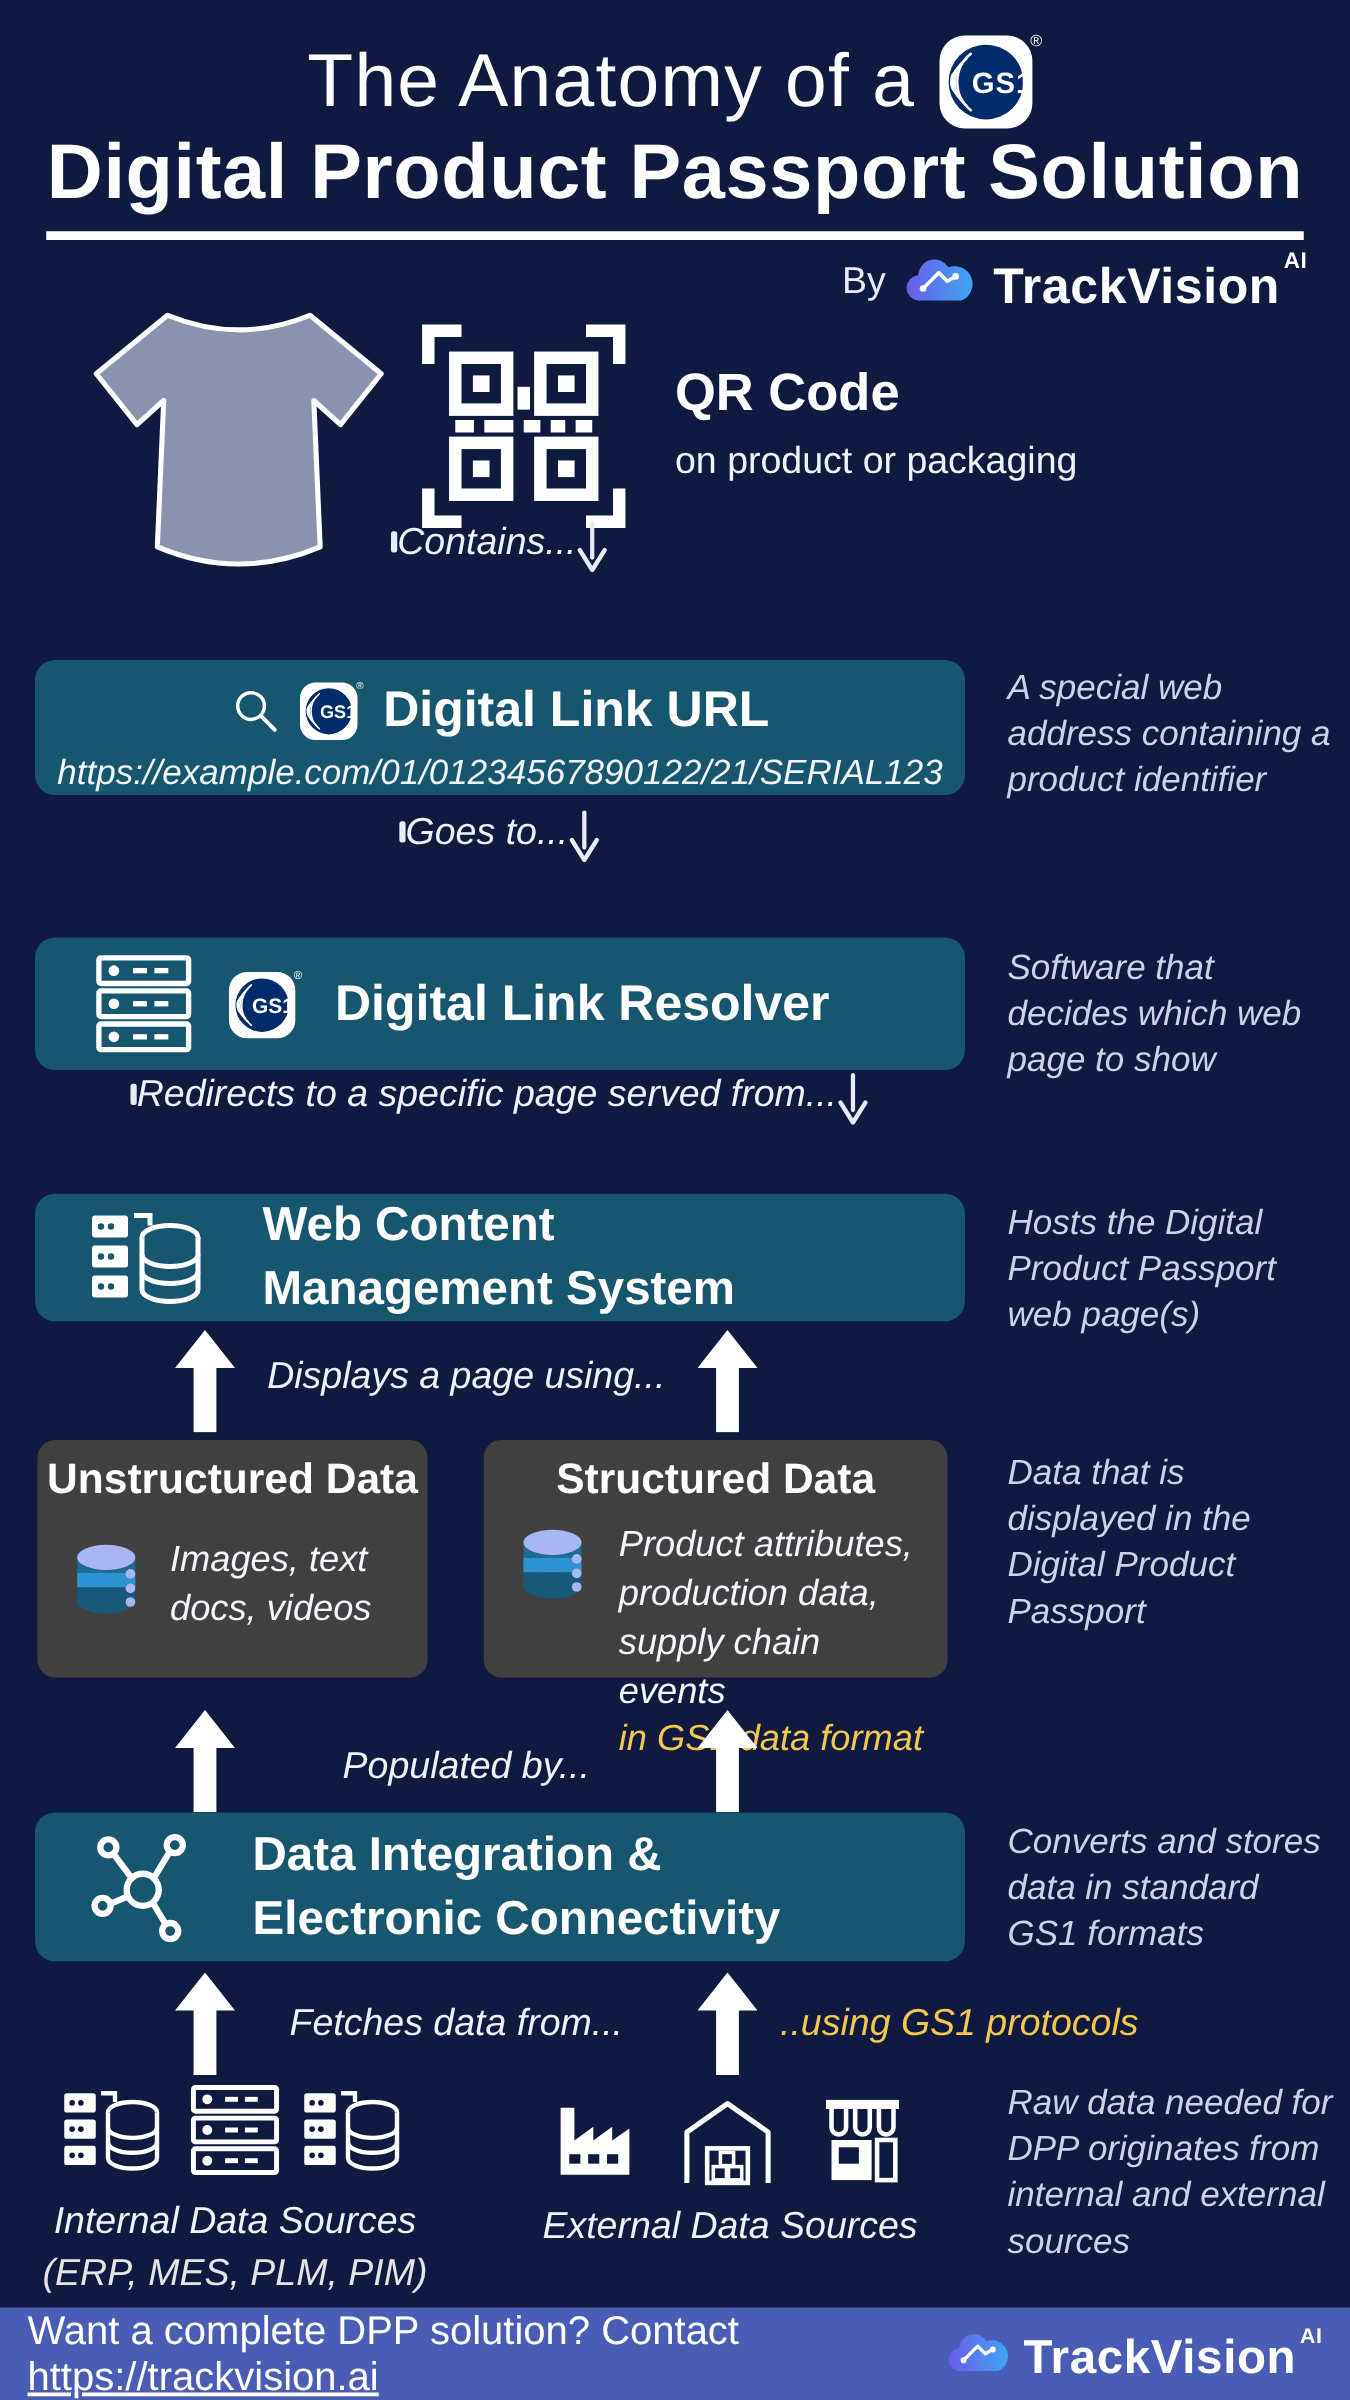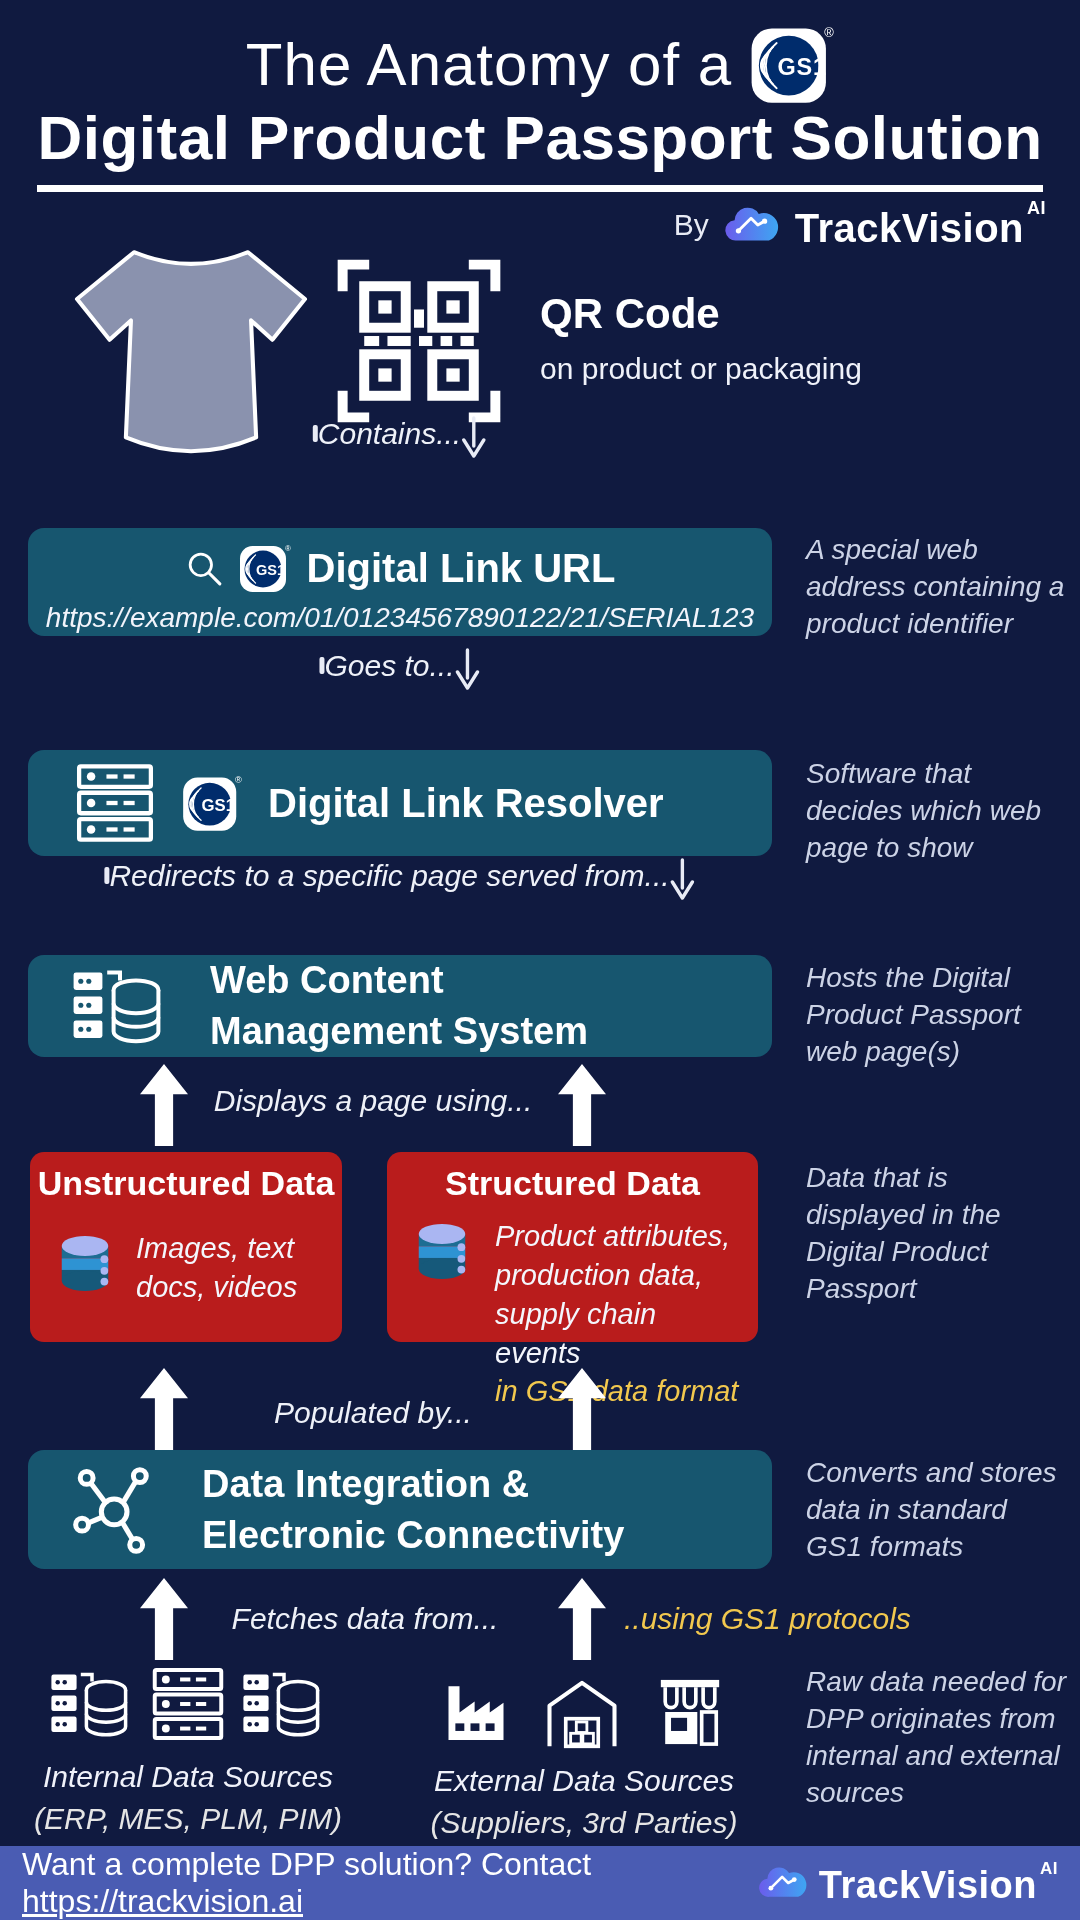--- a/index.html
+++ b/index.html
@@ -39,7 +39,7 @@
   .uparrow{width:48px;height:82px;background:#fff;
            clip-path:polygon(50% 0,100% 37%,69% 37%,69% 100%,31% 100%,31% 37%,0 37%);}
 
-  .blue{background:#b91c1c;border-radius:14px;box-sizing:border-box;}
+  .blue{background:#404040;border-radius:14px;box-sizing:border-box;}
   .blue-title{font-size:34px;font-weight:800;text-align:center;padding-top:12px;}
   .blue-row{display:flex;gap:20px;padding-left:24px;margin-top:26px;}
   .blue-body{font-style:italic;font-size:29px;line-height:1.34;color:#f4f6fc;}

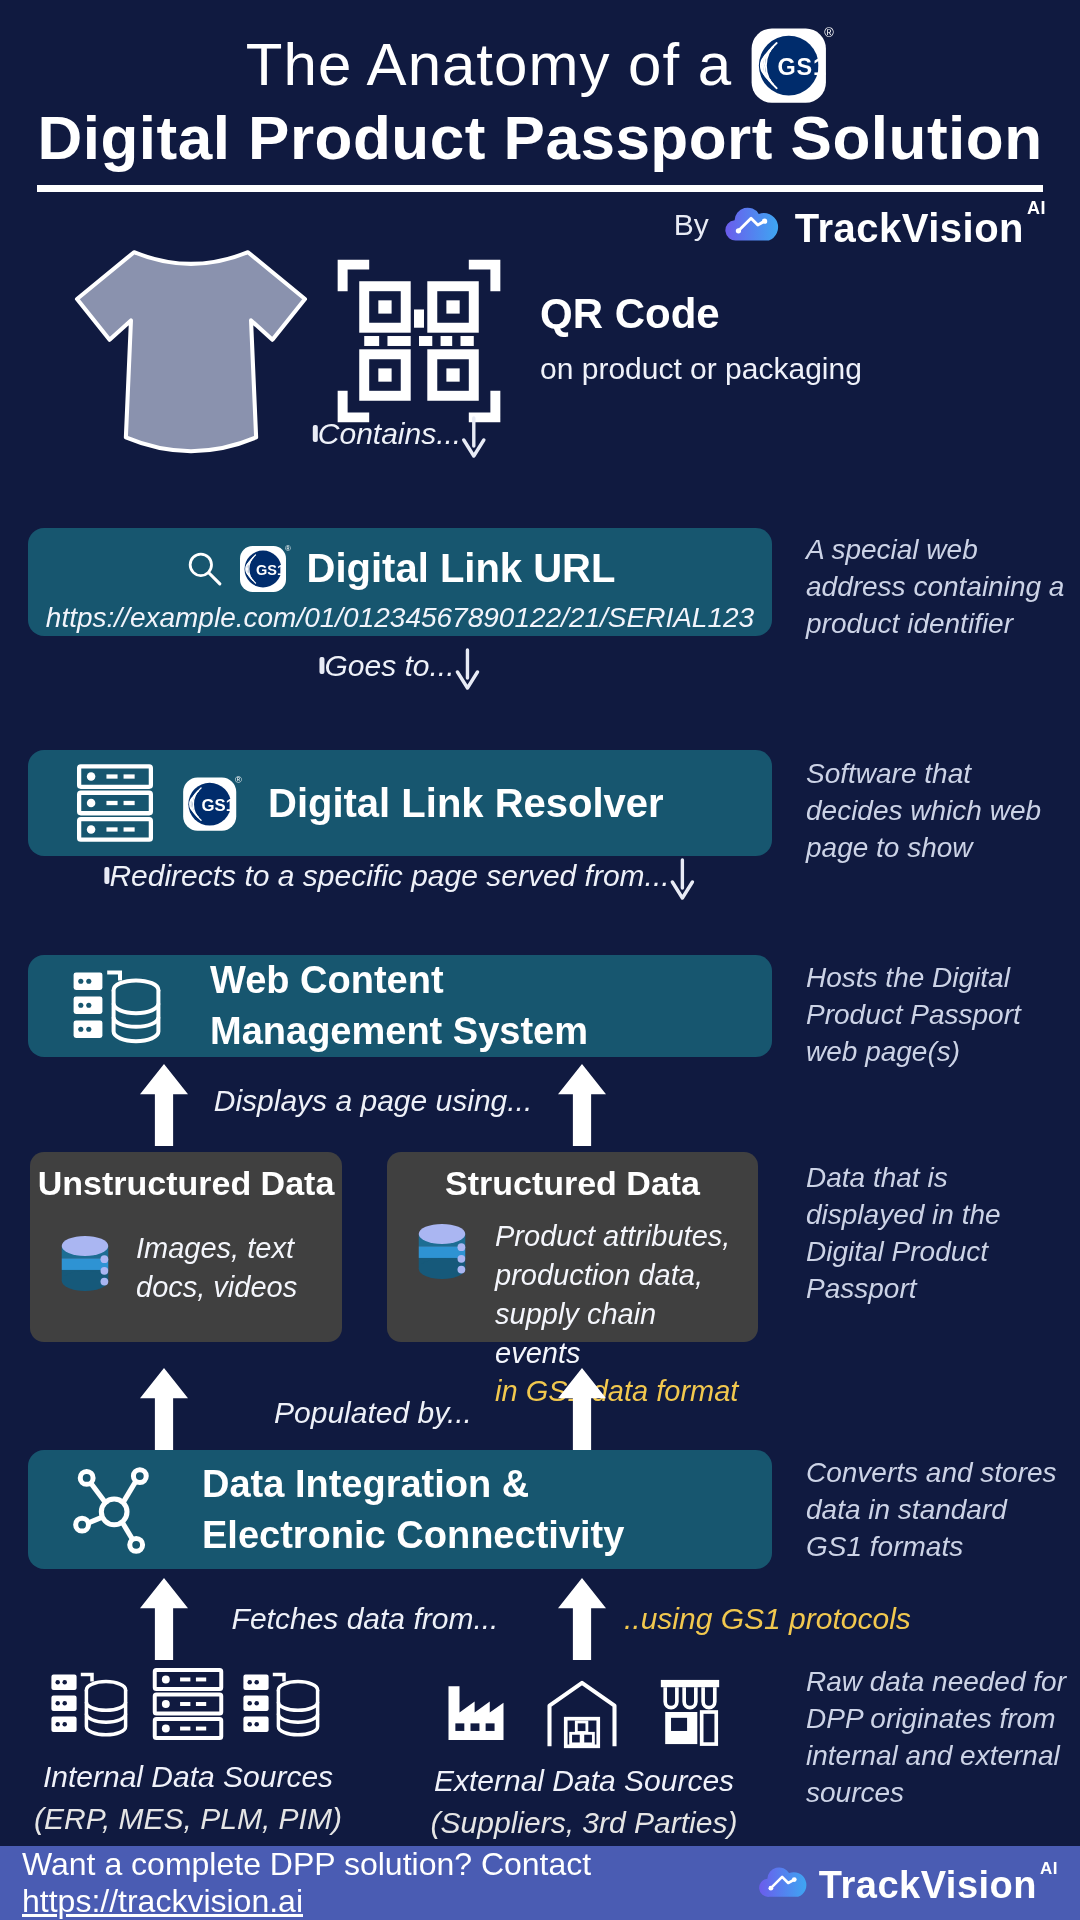--- a/index.html
+++ b/index.html
@@ -424,7 +424,6 @@
       </svg>
     </div>
     <div class="src-label">External Data Sources</div>
-    <div class="src-label2">(Suppliers, 3rd Parties)</div>
   </div>
 
   <div class="abs note" style="top:1664px;">Raw data needed for DPP originates from internal and external sources</div>

